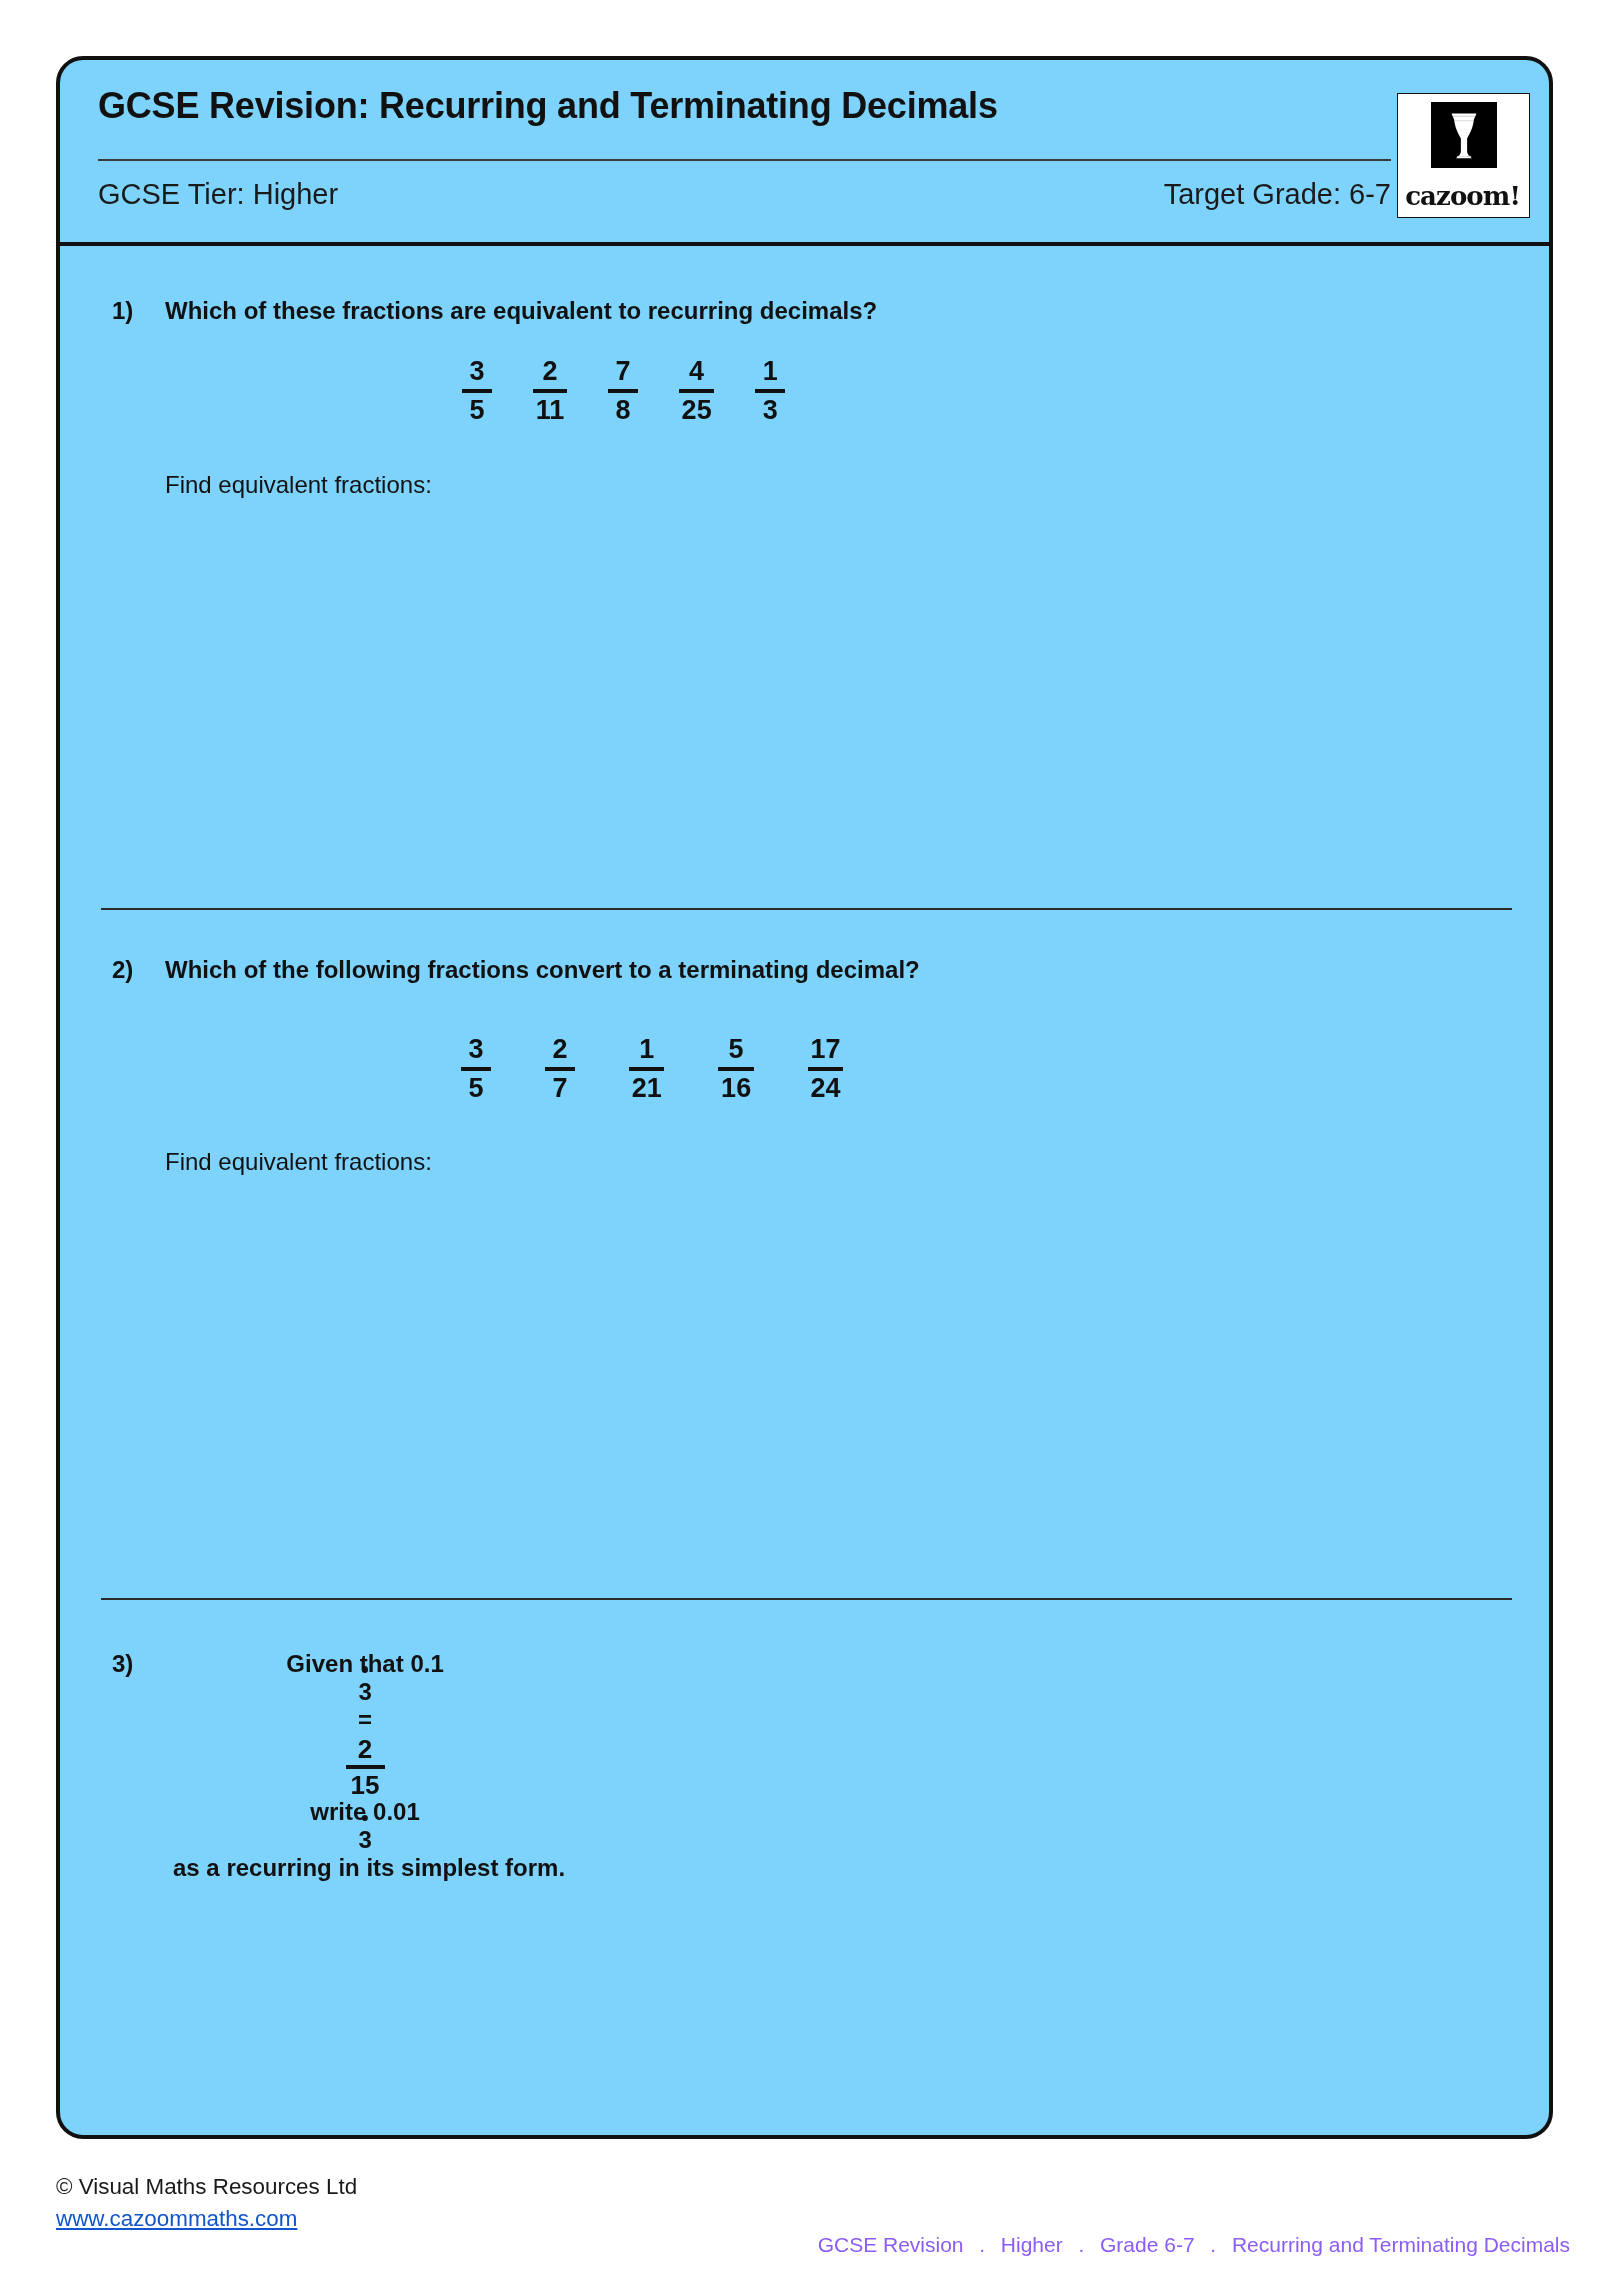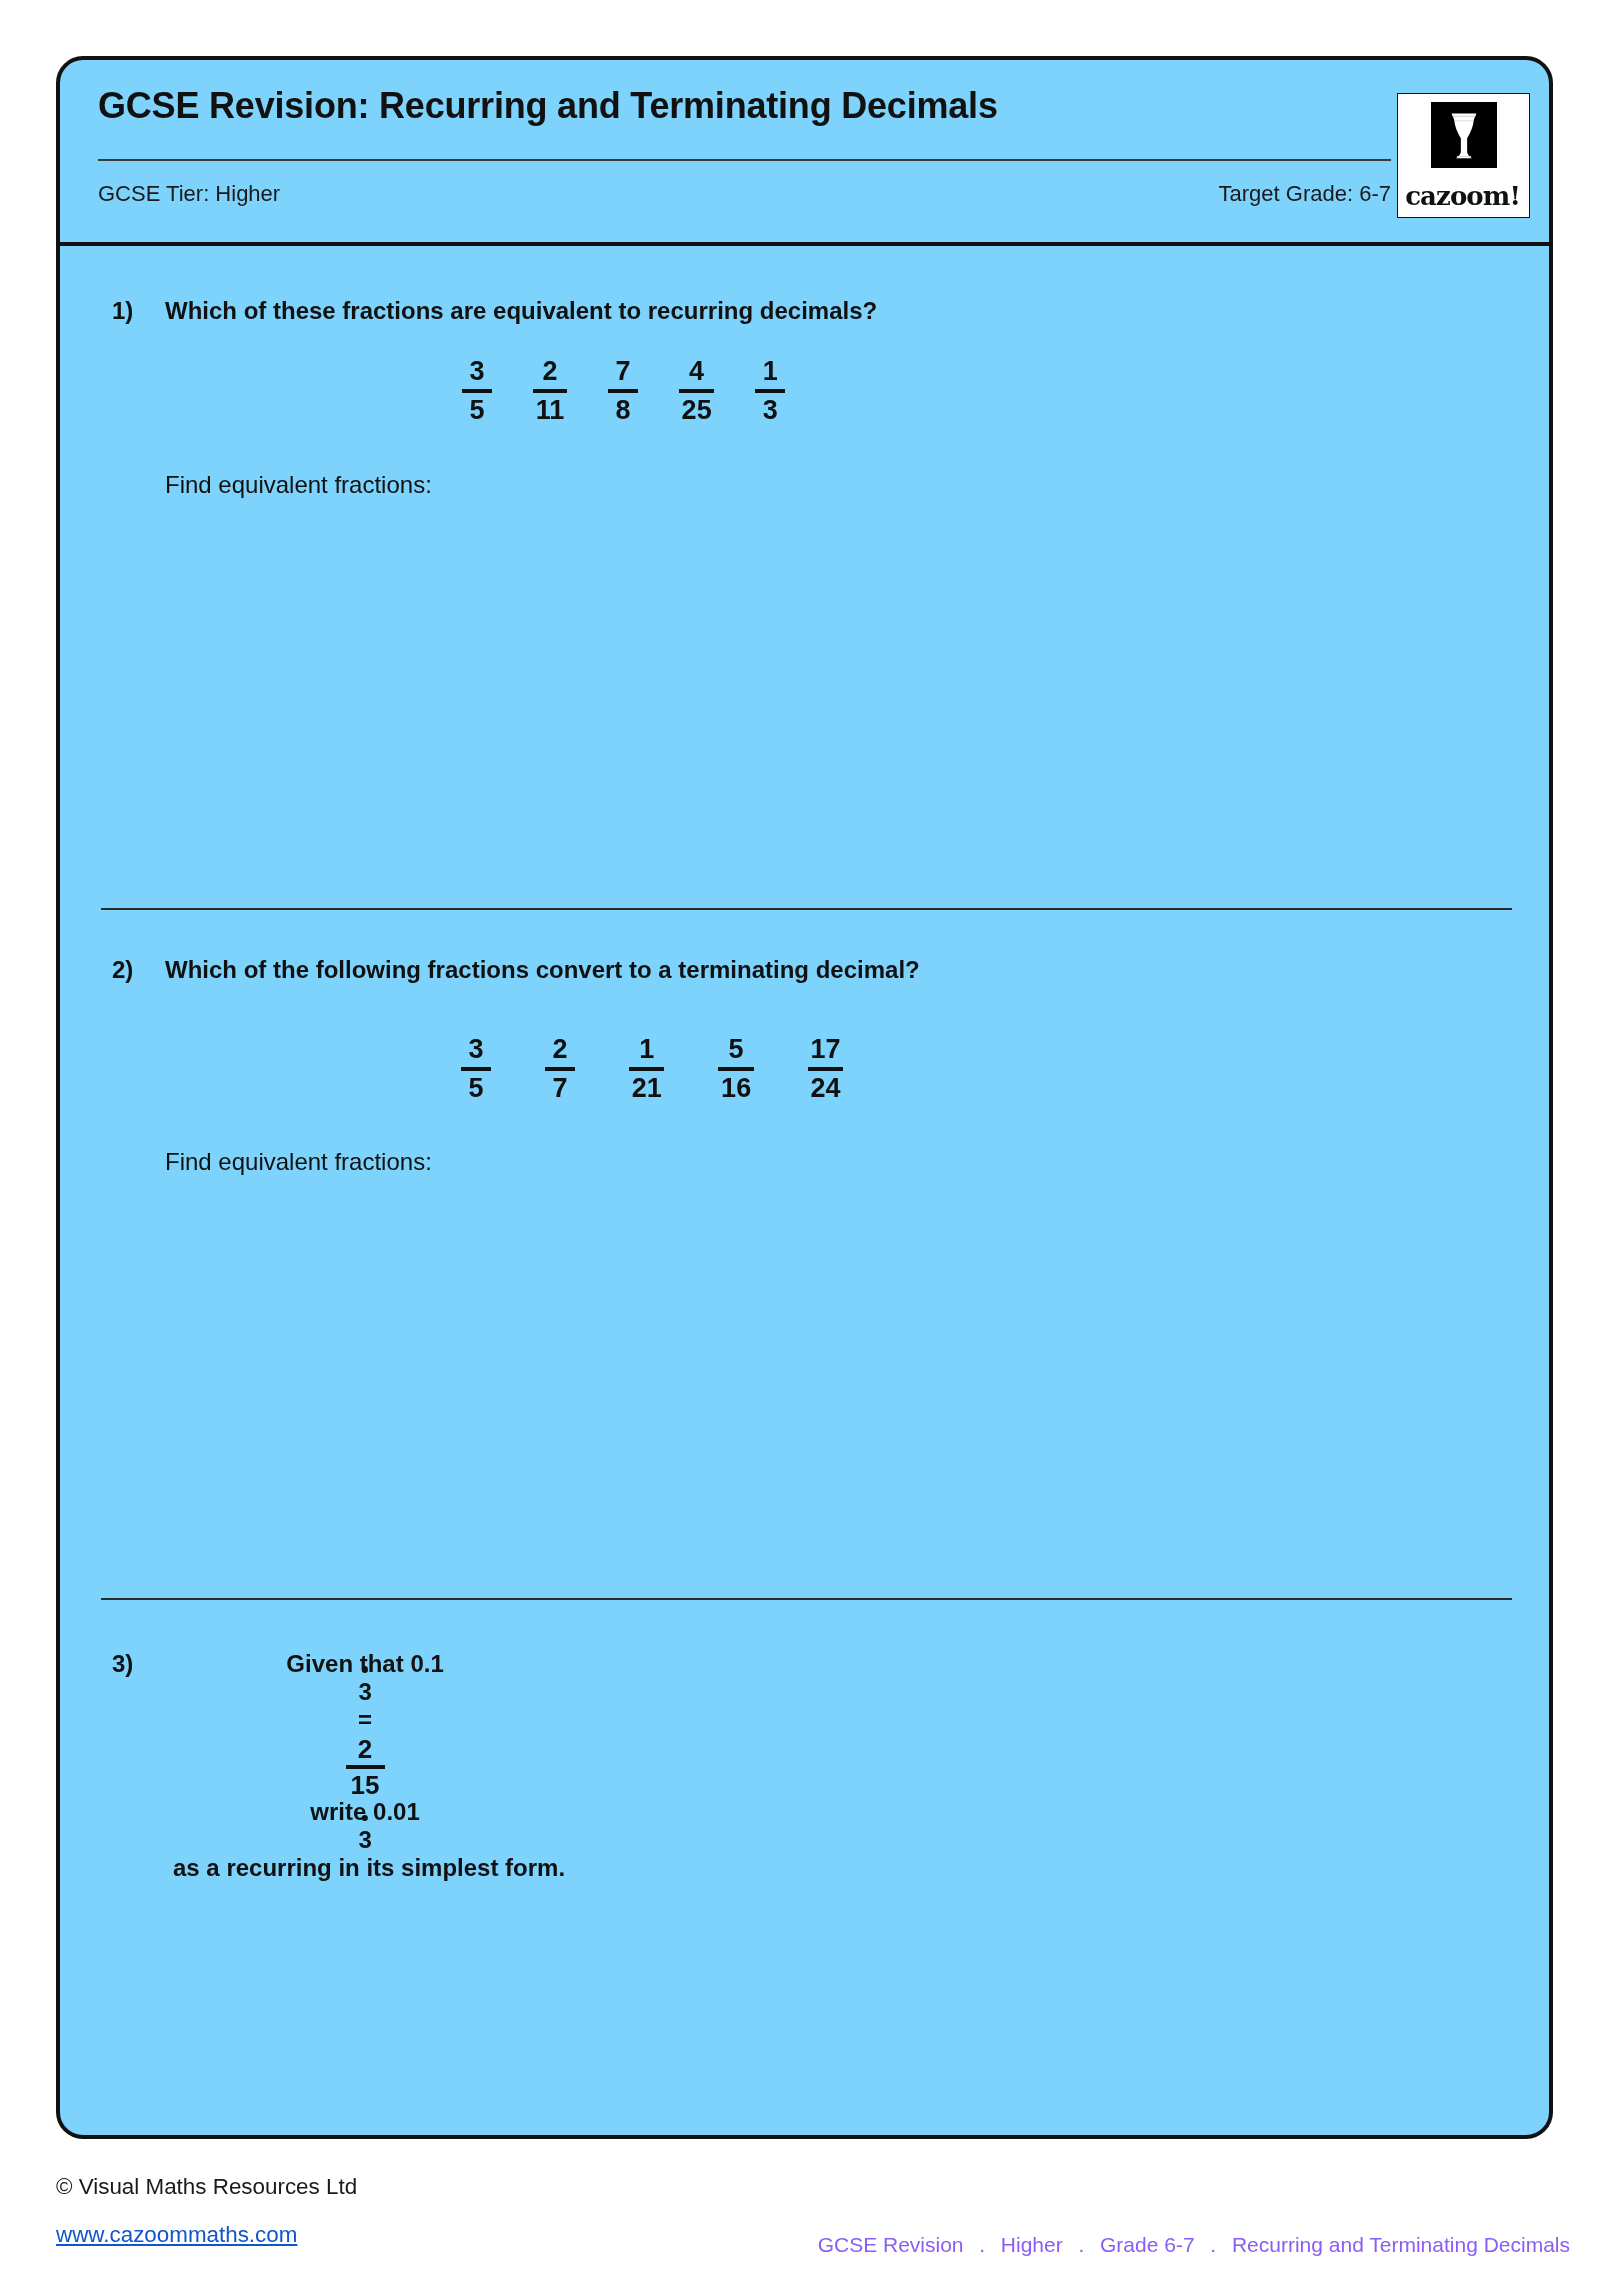--- a/index.html
+++ b/index.html
@@ -66,7 +66,7 @@
     justify-content: space-between;
   }
   .header-meta span {
-    font-size: 22px;
+    font-size: 29px;
     color: #1a1a1a;
     white-space: nowrap;
   }

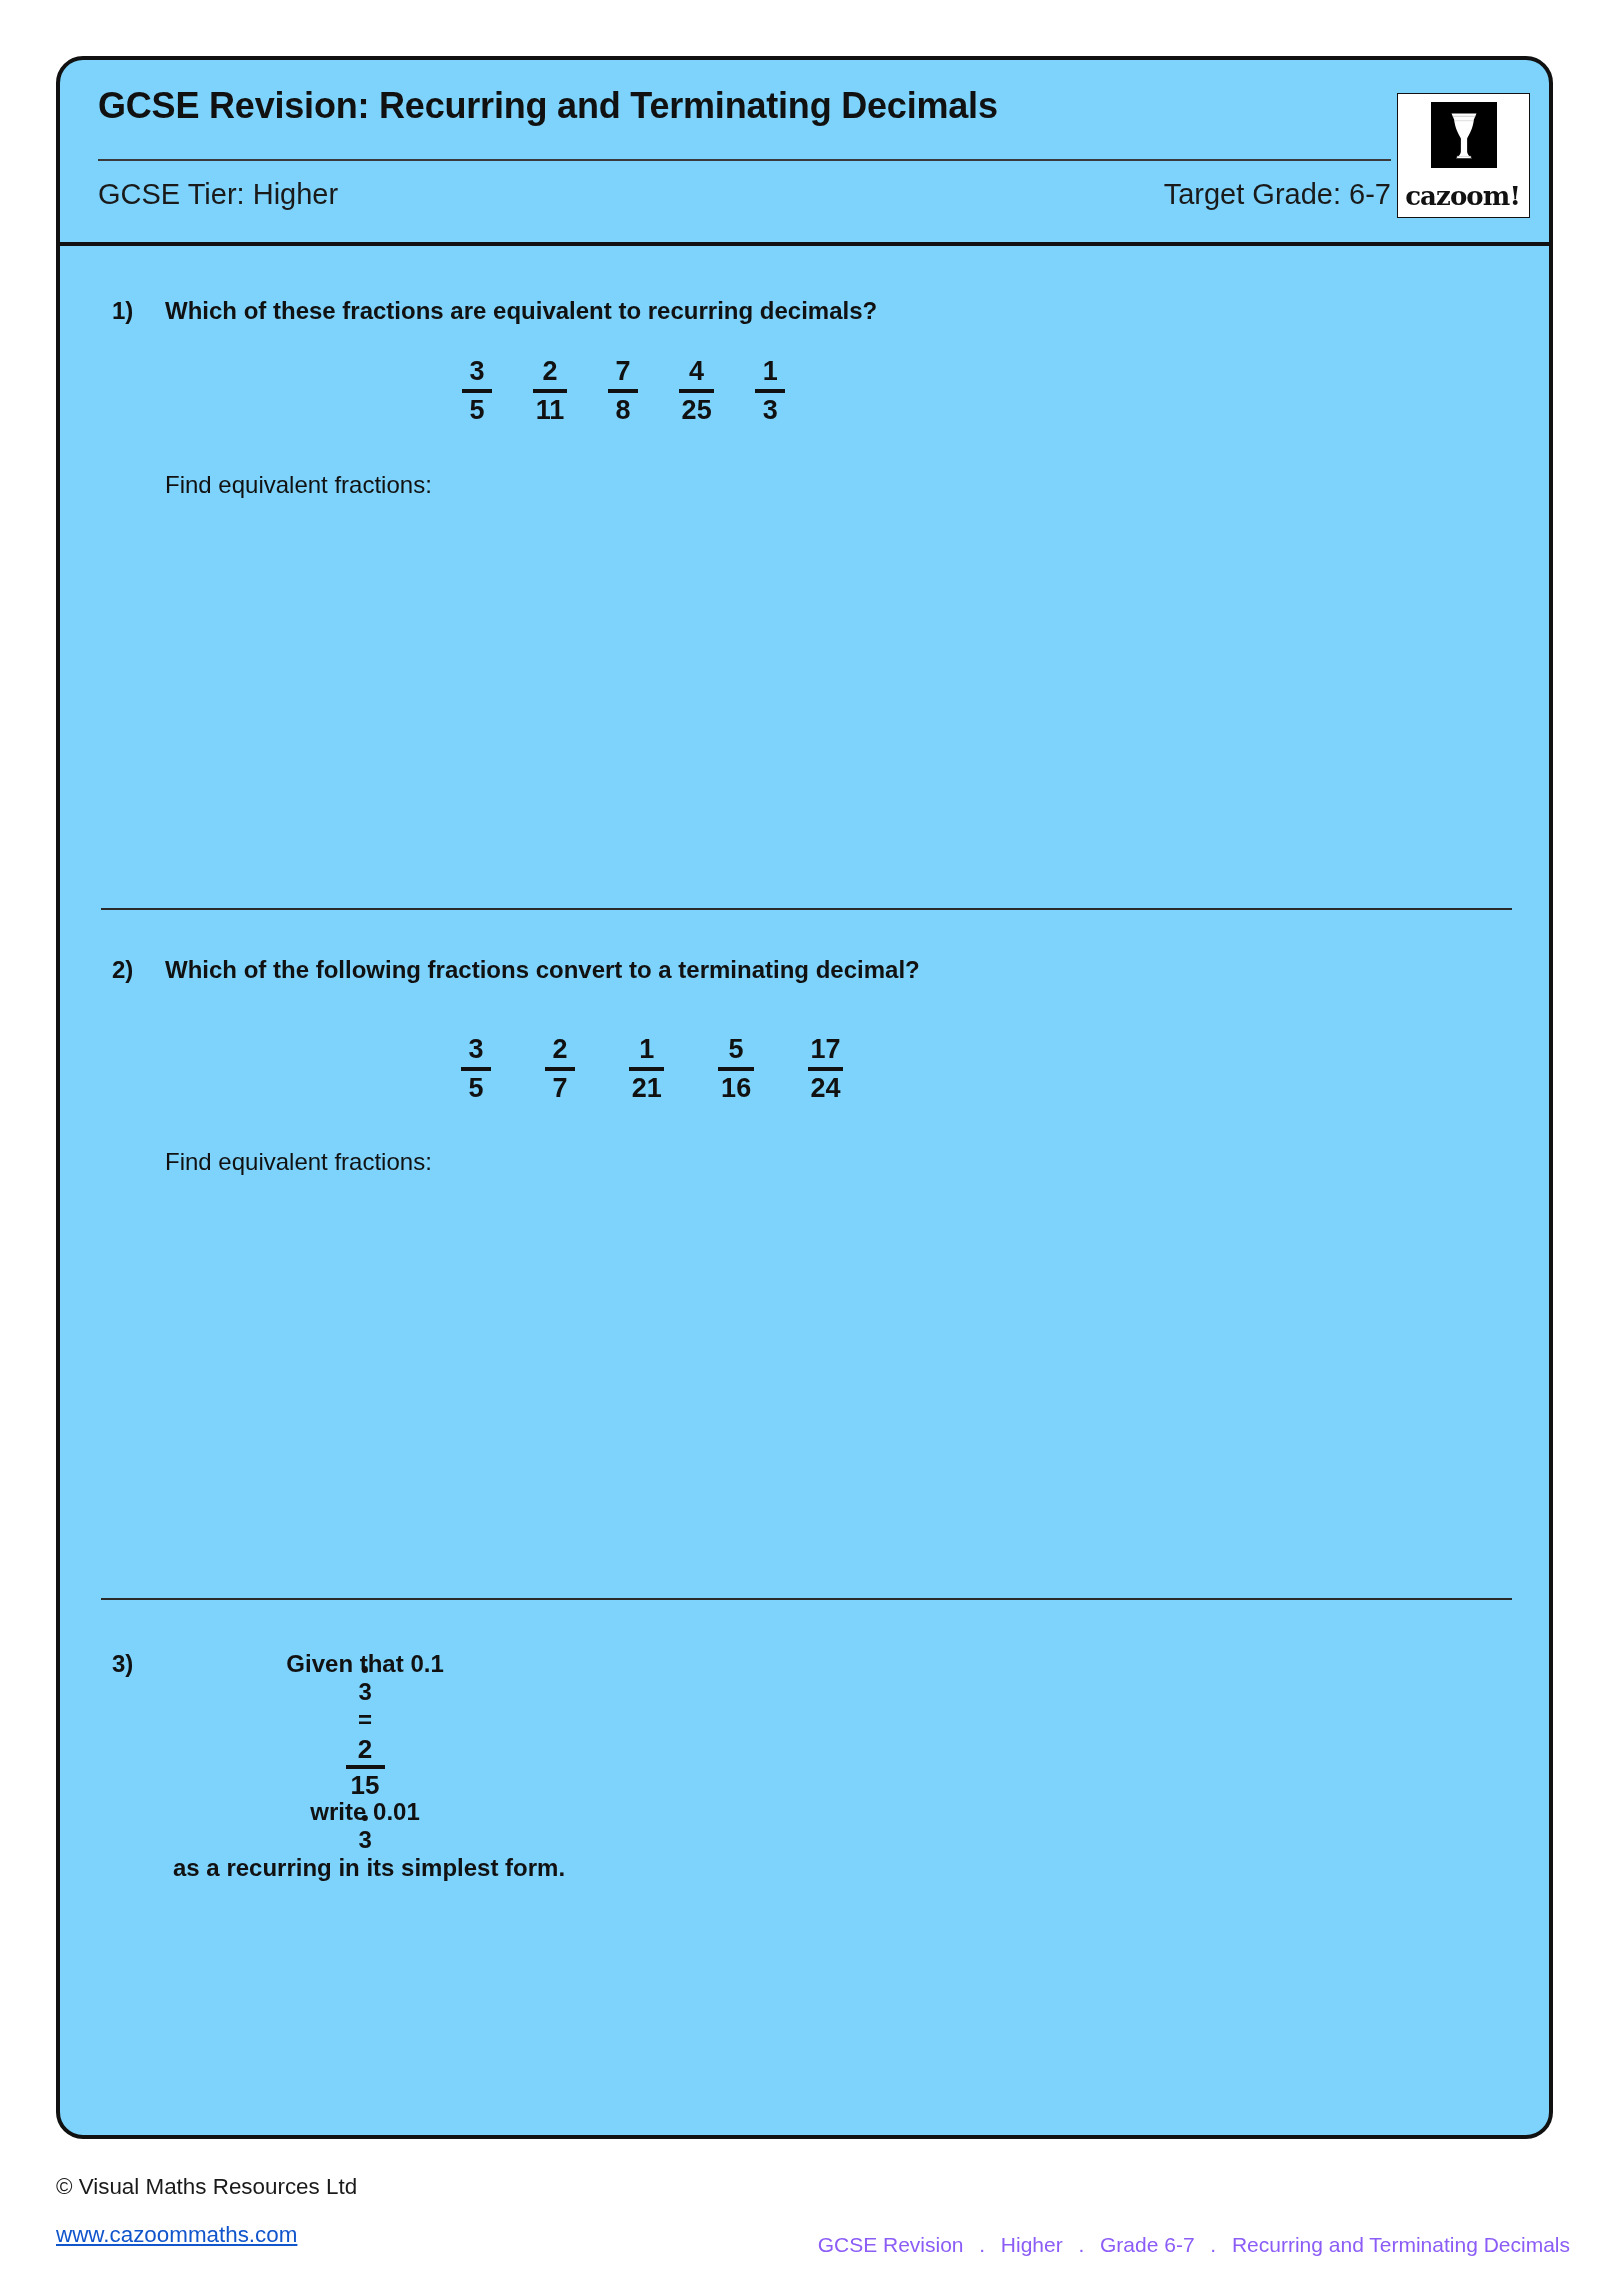--- a/index.html
+++ b/index.html
@@ -257,7 +257,6 @@
     color: #1155cc;
     text-decoration: underline;
     display: inline-block;
-    margin-top: 16px;
   }
   .footer-right {
     position: absolute;

